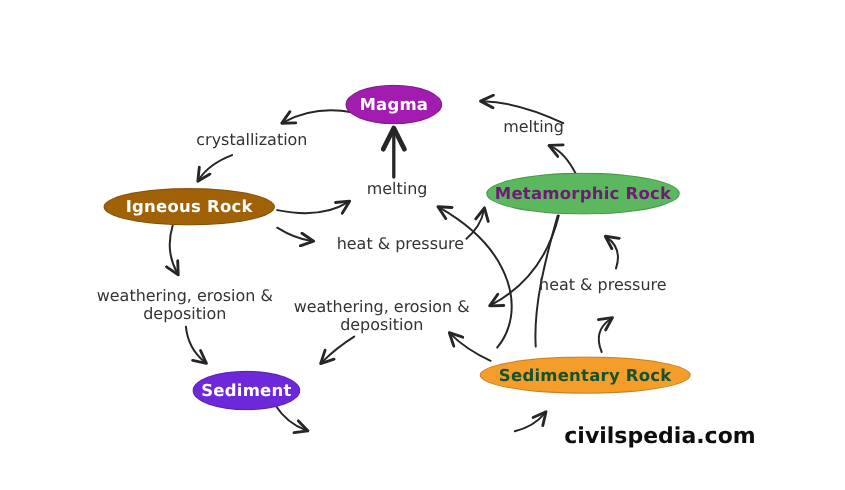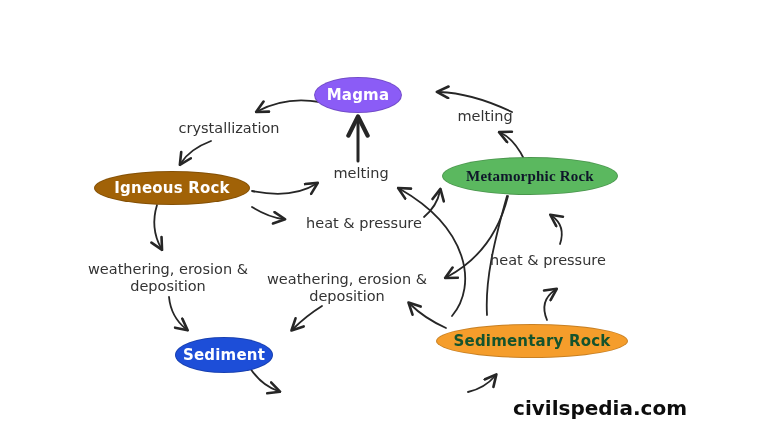--- a/index.html
+++ b/index.html
@@ -48,7 +48,7 @@
     </g>
   </svg>
 
-  <div class="node" style="left: 314px; top: 77px; width: 88px; height: 36px; background: #8b5cf6; color: rgb(255, 255, 255);">Magma</div>
+  <div class="node" style="left: 314px; top: 77px; width: 88px; height: 36px; background: #a21caf; color: rgb(255, 255, 255);">Magma</div>
 
   <div class="node" style="left: 94px; top: 171px; width: 156px; height: 34px; background: #a16207; color: rgb(255, 255, 255);">Igneous Rock</div>
 

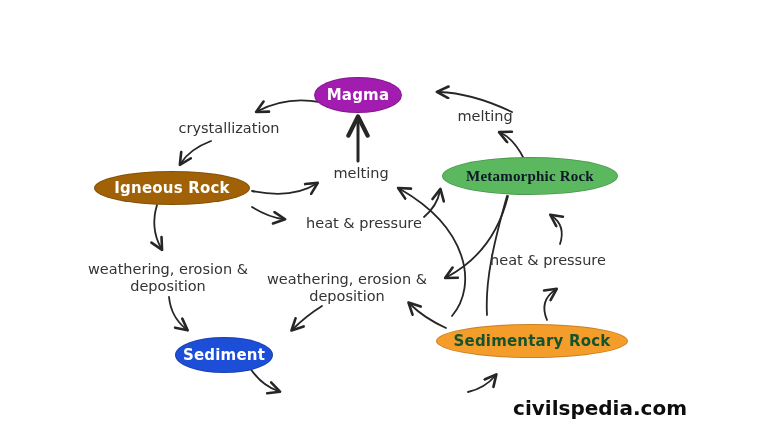--- a/index.html
+++ b/index.html
@@ -52,7 +52,7 @@
 
   <div class="node" style="left: 94px; top: 171px; width: 156px; height: 34px; background: #a16207; color: rgb(255, 255, 255);">Igneous Rock</div>
 
-  <div class="node" style="left: 442px; top: 157px; width: 176px; height: 38px; background: rgb(91, 184, 95); color: #0f172a; font-family: Liberation Serif, serif;">Metamorphic Rock</div>
+  <div class="node" style="left: 442px; top: 157px; width: 176px; height: 38px; background: rgb(91, 184, 95); color: #701a75;">Metamorphic Rock</div>
 
   <div class="node" style="left: 175px; top: 337px; width: 98px; height: 36px; background: #1d4ed8; color: rgb(255, 255, 255);">Sediment</div>
 

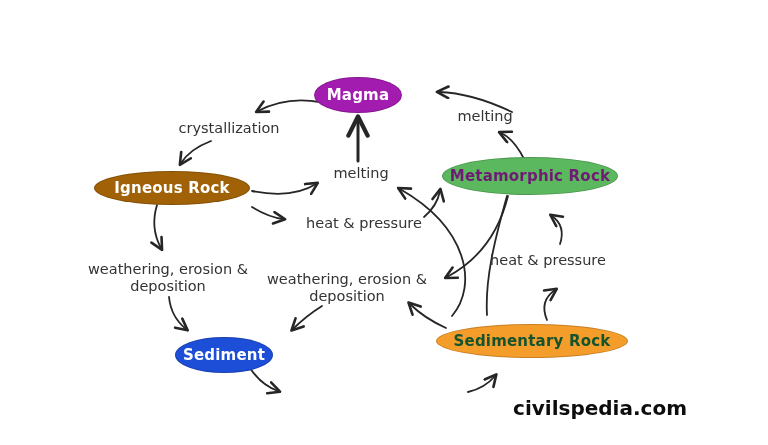--- a/index.html
+++ b/index.html
@@ -54,7 +54,7 @@
 
   <div class="node" style="left: 442px; top: 157px; width: 176px; height: 38px; background: rgb(91, 184, 95); color: #701a75;">Metamorphic Rock</div>
 
-  <div class="node" style="left: 175px; top: 337px; width: 98px; height: 36px; background: #1d4ed8; color: rgb(255, 255, 255);">Sediment</div>
+  <div class="node" style="left: 175px; top: 337px; width: 98px; height: 36px; background: #6d28d9; color: rgb(255, 255, 255);">Sediment</div>
 
   <div class="node" style="left: 436px; top: 324px; width: 192px; height: 34px; background: rgb(245, 157, 43); color: #14532d;">Sedimentary Rock</div>
 

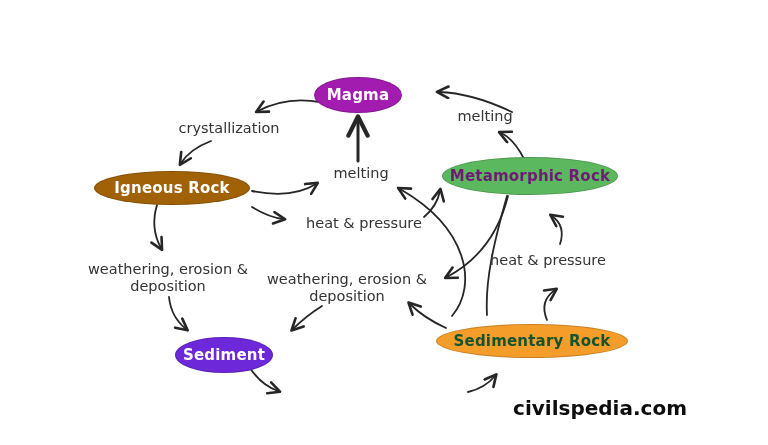--- a/index.html
+++ b/index.html
@@ -12,7 +12,7 @@
   .lbl{position:absolute;transform:translate(-50%,-50%);color:#333;font-size:14.5px;
        text-align:center;line-height:1.15;white-space:nowrap;}
   .watermark{position:absolute;transform:translate(-50%,-50%);color:#0d0d0d;font-size:20px;
-       font-weight:bold;white-space:nowrap;margin-top:12px;}
+       font-weight:bold;white-space:nowrap;}
 </style>
 </head>
 <body>

